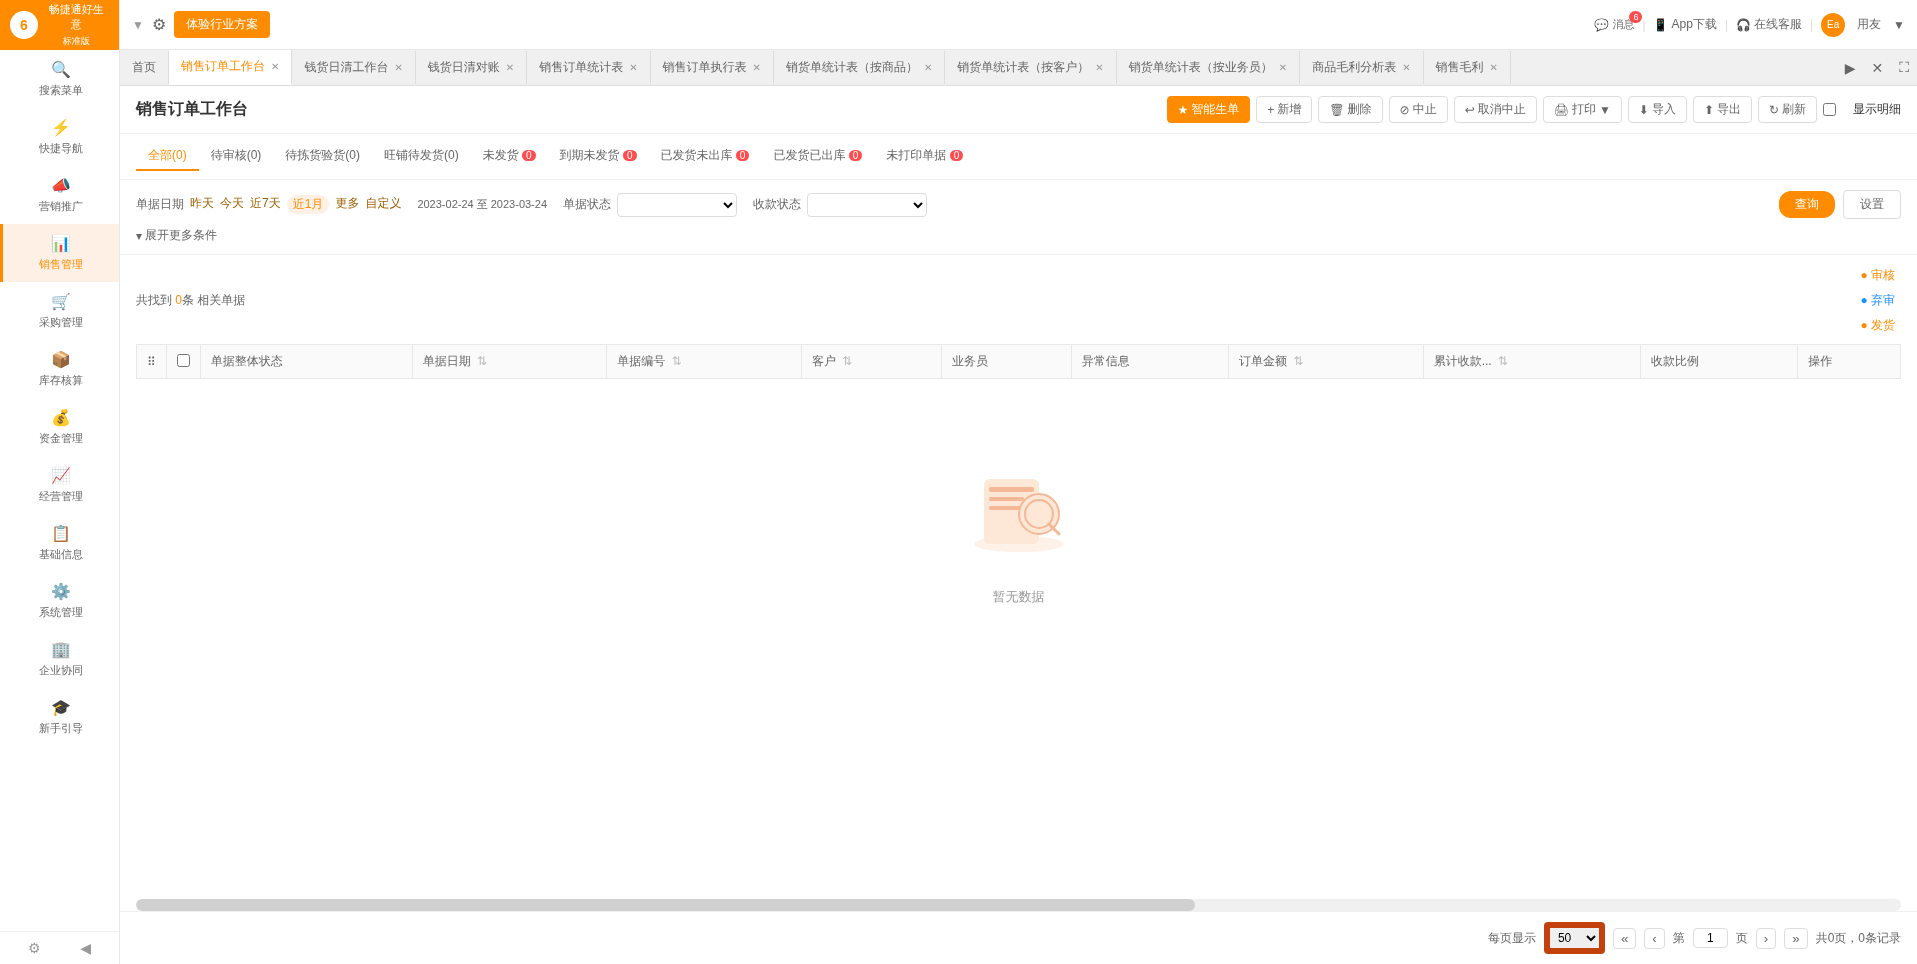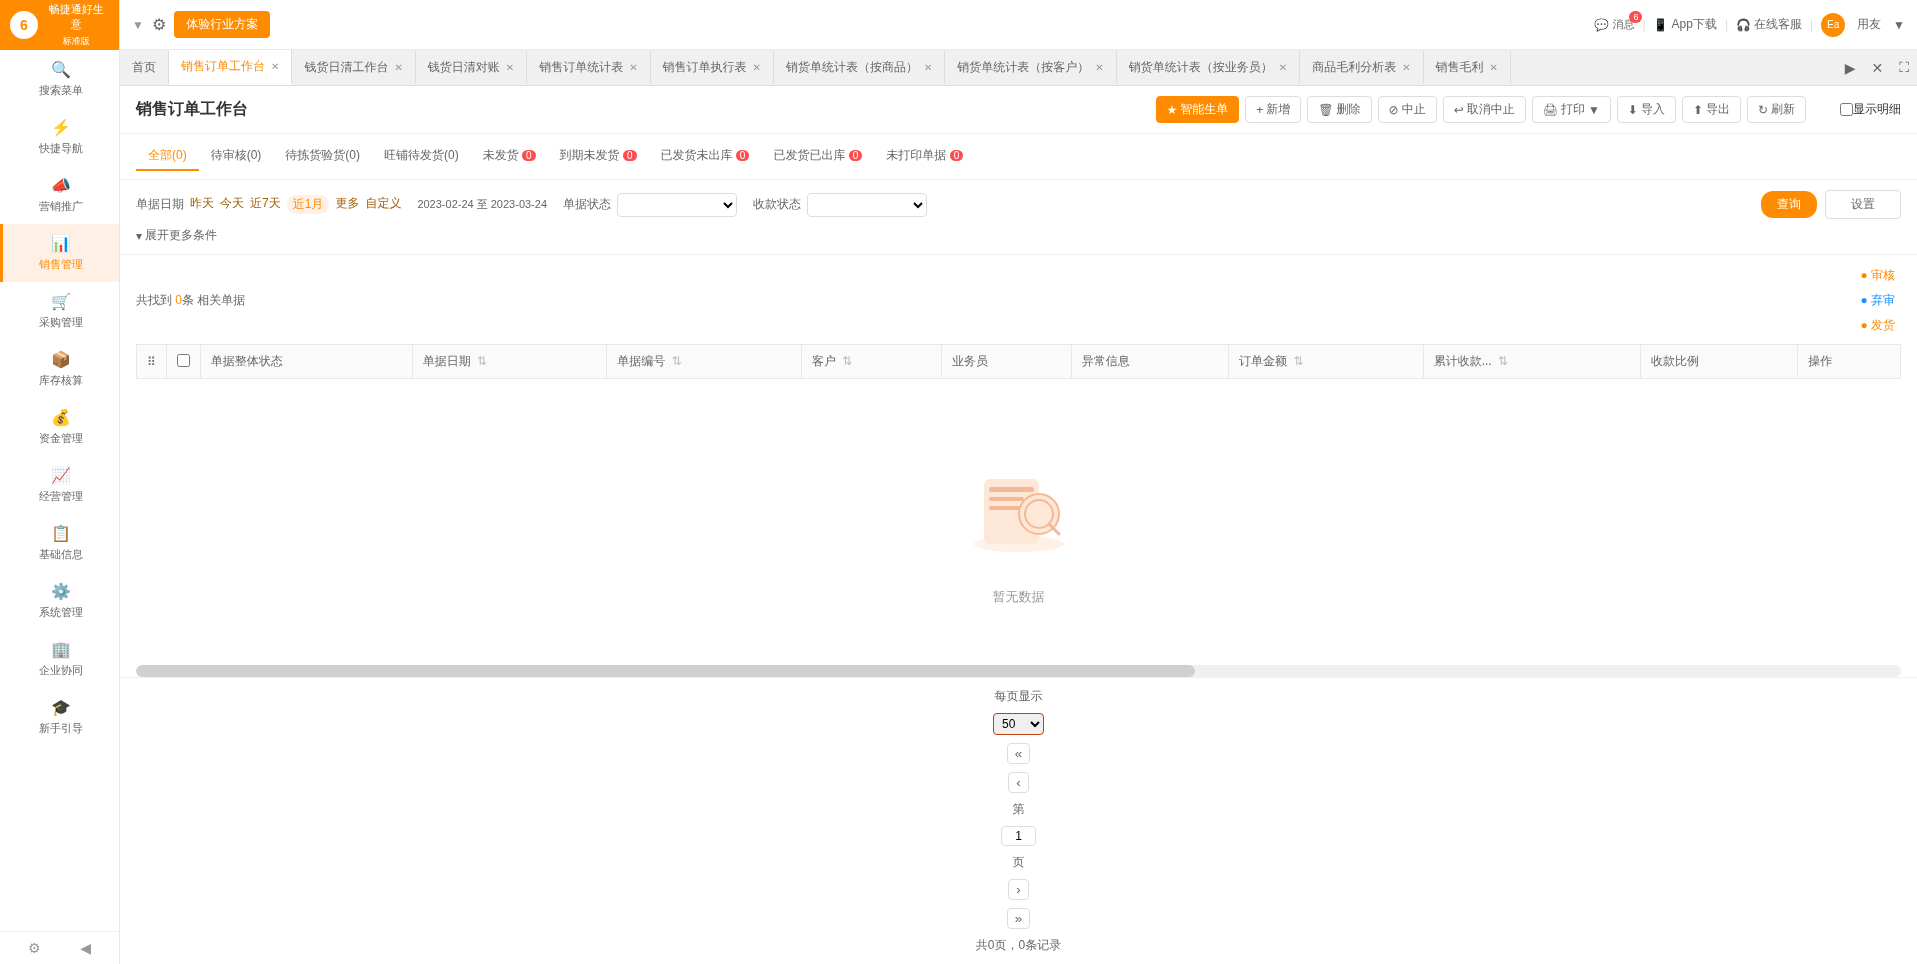--- a/index.html
+++ b/index.html
@@ -306,7 +306,7 @@
           <span>↻</span>
           <span>刷新</span>
         </button>
-        <label style="display:flex;align-items:center;gap:0;cursor:pointer;margin-left:28px;">
+        <label style="display:flex;align-items:center;gap:17px;cursor:pointer;">
           <input type="checkbox" style="">
           <span>显示明细</span>
         </label>

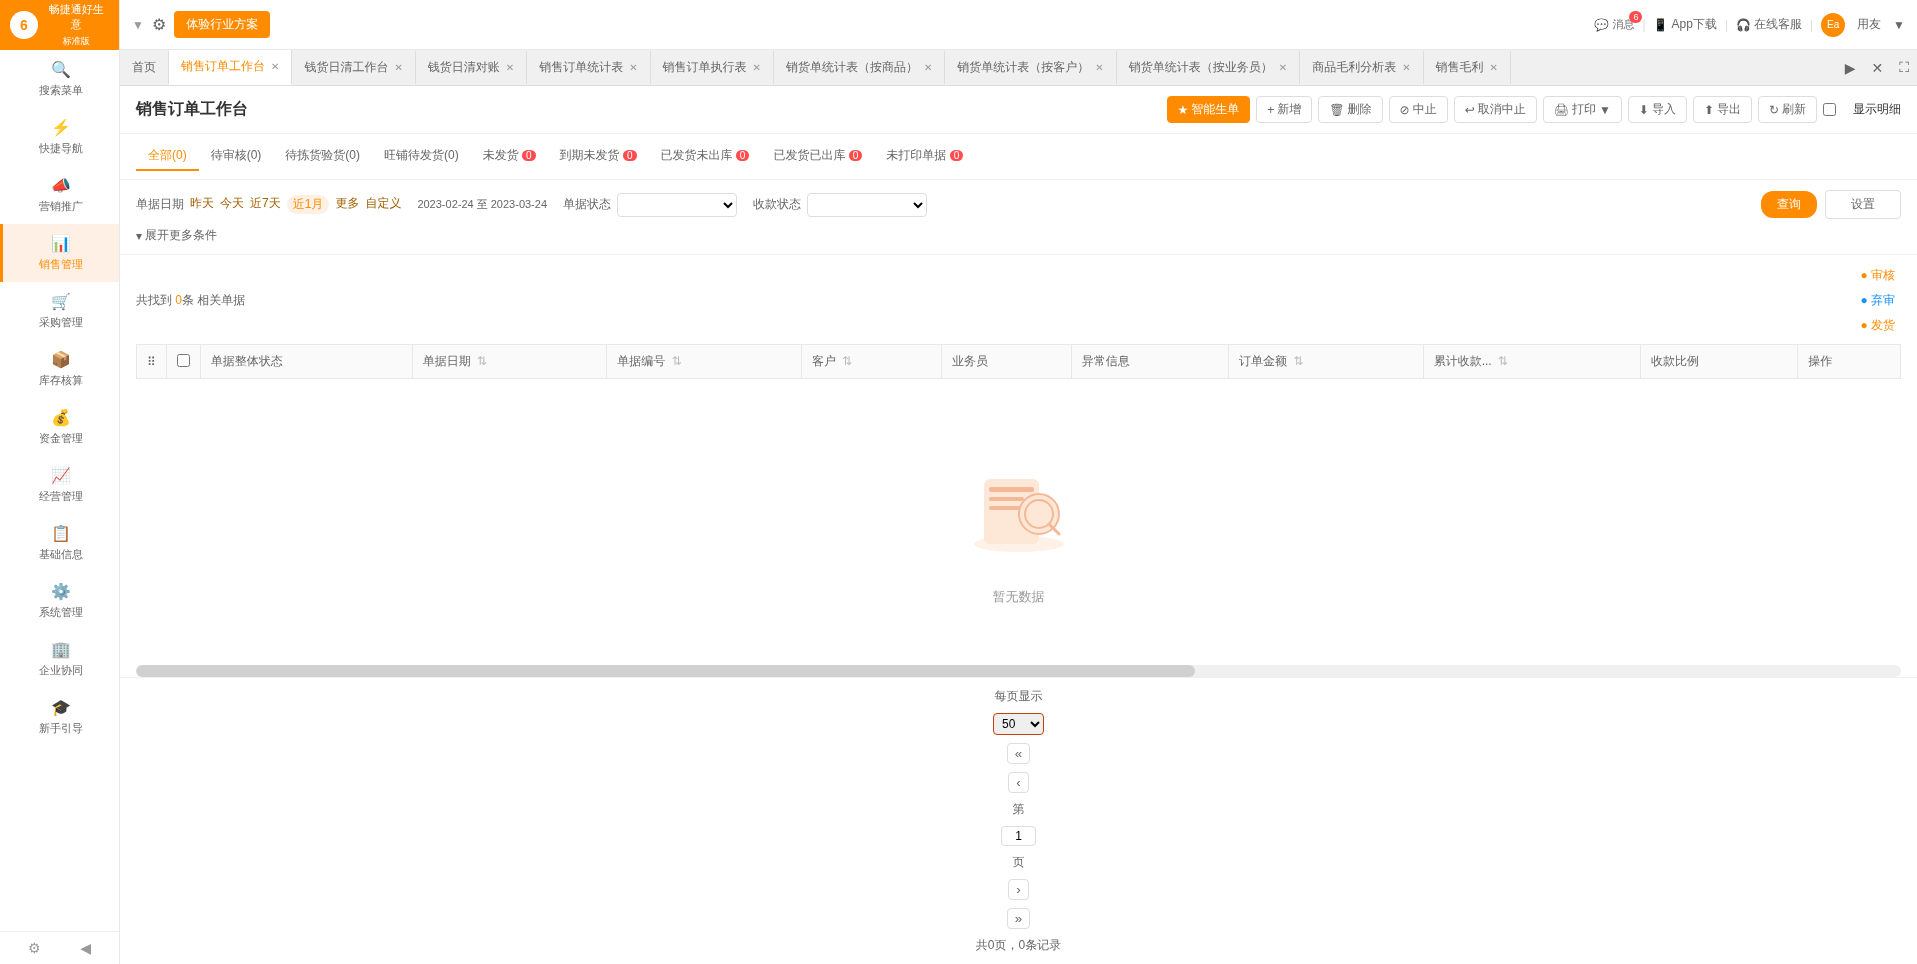--- a/index.html
+++ b/index.html
@@ -64,7 +64,7 @@
     .filter-select { border: 1px solid #ddd; border-radius: 4px; padding: 3px 20px 3px 8px; font-size: 12px; cursor: pointer; background: white; min-width: 120px; }
     .expand-btn { color: #666; cursor: pointer; font-size: 12px; display: flex; align-items: center; gap: 3px; }
     .query-btn { background: #ff8c00; color: white; border: none; padding: 5px 16px; border-radius: 12px; cursor: pointer; font-size: 12px; }
-    .setting-btn { background: white; color: #666; border: 1px solid #ddd; padding: 5px 25px; border-radius: 4px; cursor: pointer; font-size: 12px; }
+    .setting-btn { background: white; color: #666; border: 1px solid #ddd; padding: 5px 16px; border-radius: 4px; cursor: pointer; font-size: 12px; }
 
     
     .table-area { flex: 1; overflow-y: auto; padding: 10px 16px; }

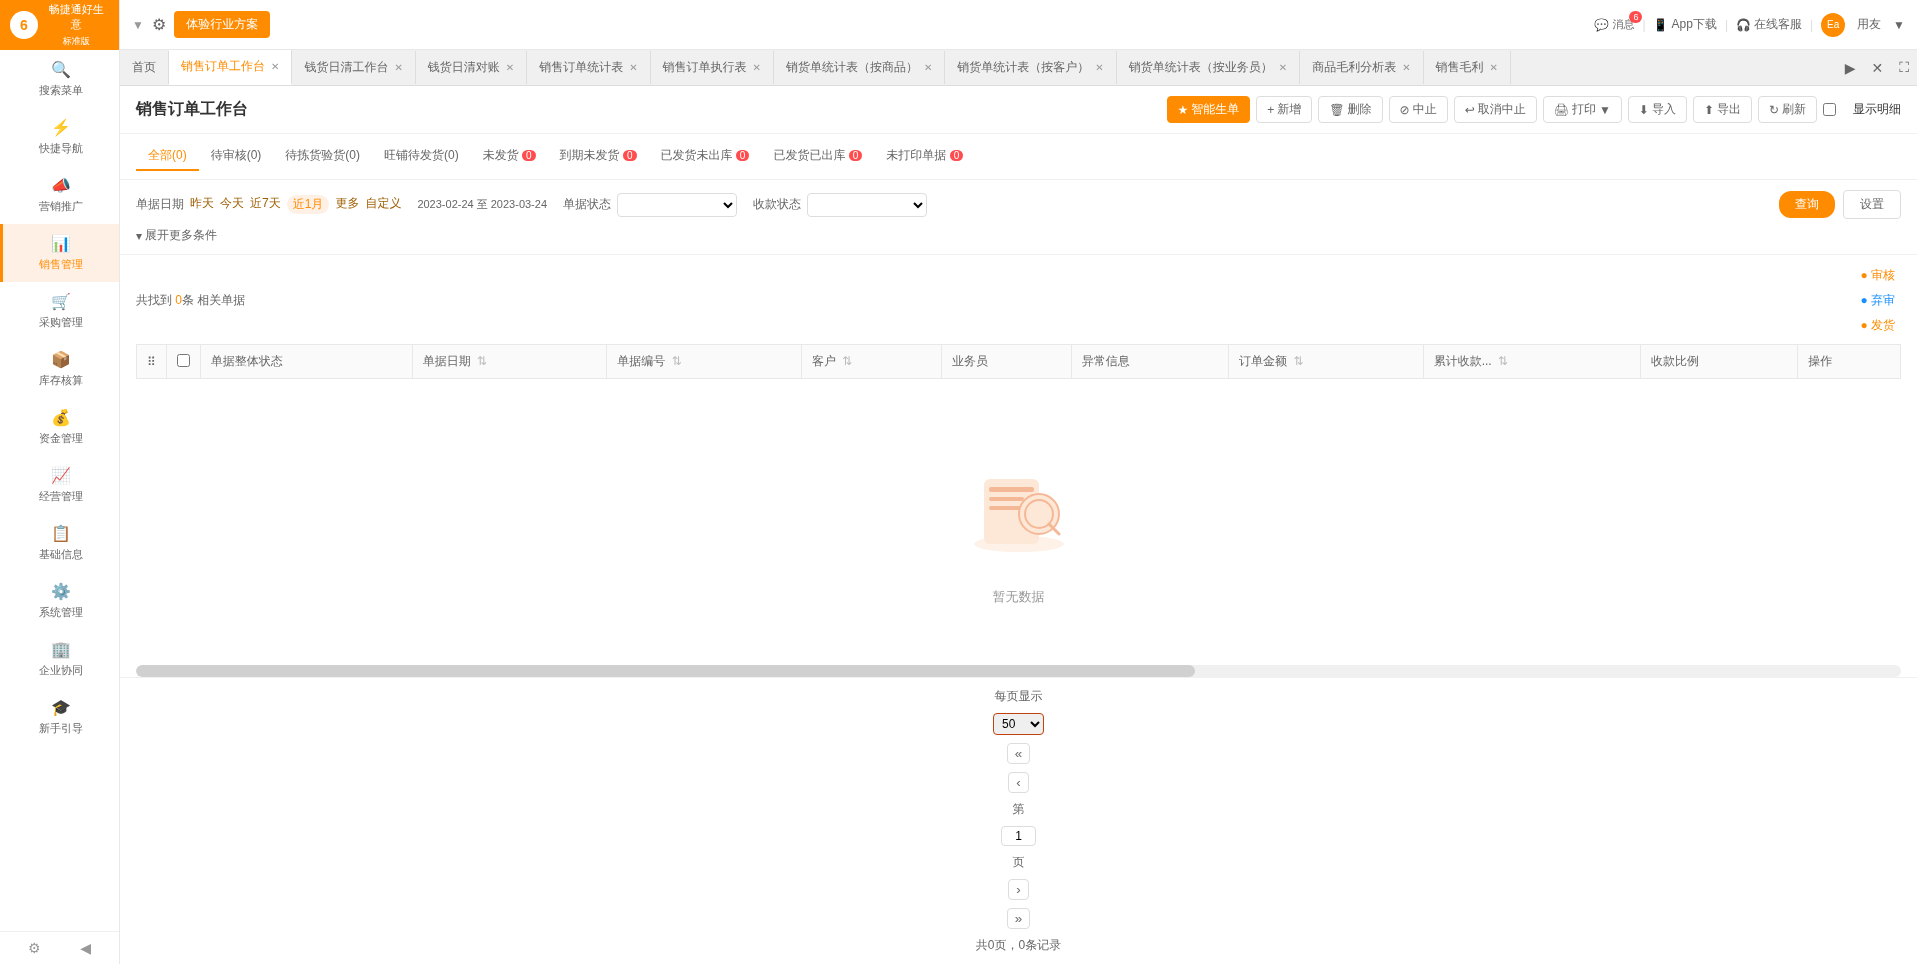--- a/index.html
+++ b/index.html
@@ -88,7 +88,7 @@
     .empty-text { font-size: 13px; }
 
     
-    .pagination { padding: 10px 16px; border-top: 1px solid #f0f0f0; display: flex; align-items: center; justify-content: flex-end; gap: 8px; font-size: 12px; color: #666; flex-direction: column; }
+    .pagination { padding: 10px 16px; border-top: 1px solid #f0f0f0; display: flex; align-items: center; justify-content: flex-end; gap: 8px; font-size: 12px; color: #666; }
     .page-size-select { border: 1px solid #c2410c; border-radius: 4px; padding: 2px 4px; font-size: 12px; }
     .page-btn { border: 1px solid #ddd; background: white; padding: 2px 7px; border-radius: 4px; cursor: pointer; color: #666; }
     .page-btn:disabled { color: #ccc; cursor: not-allowed; }

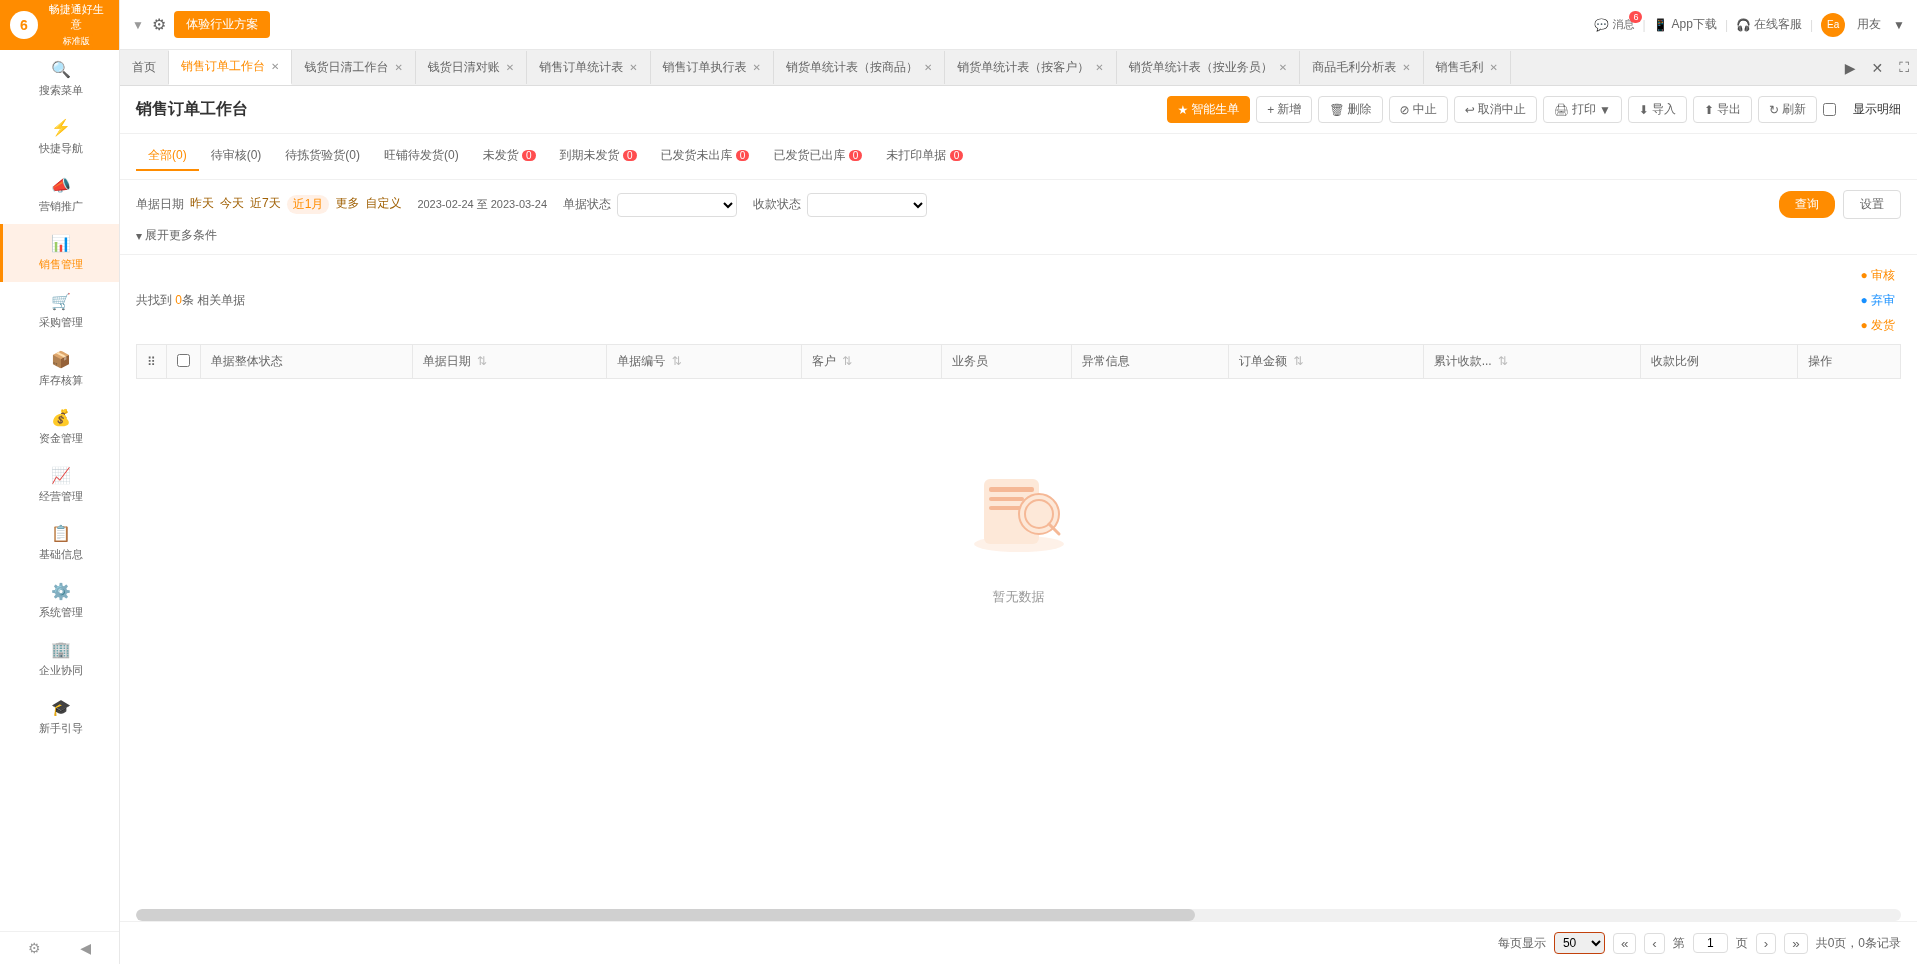--- a/index.html
+++ b/index.html
@@ -89,7 +89,7 @@
 
     
     .pagination { padding: 10px 16px; border-top: 1px solid #f0f0f0; display: flex; align-items: center; justify-content: flex-end; gap: 8px; font-size: 12px; color: #666; }
-    .page-size-select { border: 1px solid #c2410c; border-radius: 4px; padding: 2px 4px; font-size: 12px; }
+    .page-size-select { border: 6px solid #c2410c; border-radius: 4px; padding: 2px 4px; font-size: 12px; }
     .page-btn { border: 1px solid #ddd; background: white; padding: 2px 7px; border-radius: 4px; cursor: pointer; color: #666; }
     .page-btn:disabled { color: #ccc; cursor: not-allowed; }
     .page-input { border: 1px solid #ddd; border-radius: 4px; padding: 2px 4px; width: 35px; text-align: center; font-size: 12px; }

